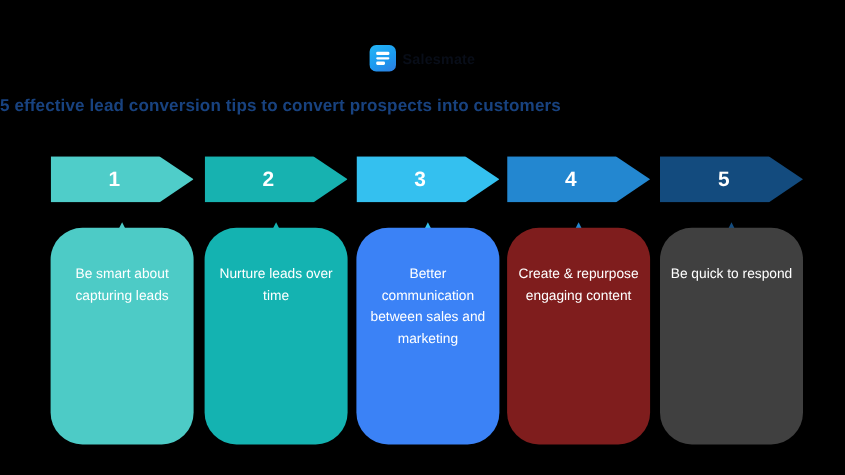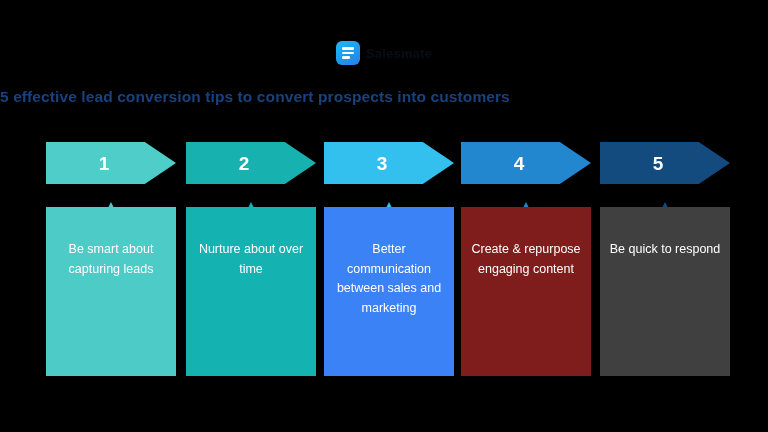--- a/index.html
+++ b/index.html
@@ -121,12 +121,13 @@
     left: 0;
     top: 65px;
     width: 130px;
-    height: 169px;
+    height: 197px;
     display: flex;
     align-items: flex-start;
     justify-content: center;
     box-sizing: border-box;
     padding: 33px 9px 0 9px;
+    border-radius: 29px;
   }
   .card-text {
     font-size: 12.5px;

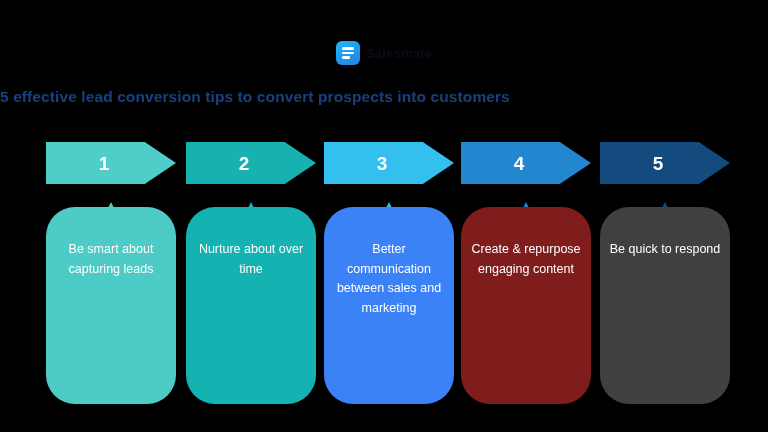--- a/index.html
+++ b/index.html
@@ -169,7 +169,7 @@
     </div>
     <div class="notch" style="color: rgb(20, 179, 177);"></div>
     <div class="card" style="background: rgb(20, 179, 177);">
-      <div class="card-text">Nurture about over time</div>
+      <div class="card-text">Nurture leads over time</div>
     </div>
   </div>
 

